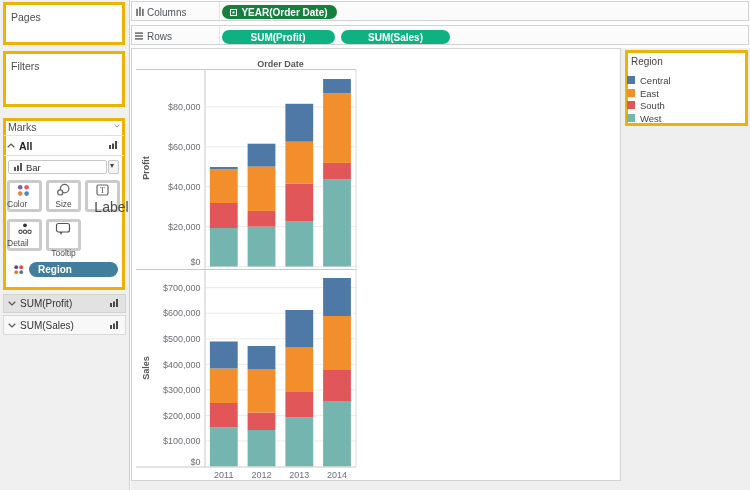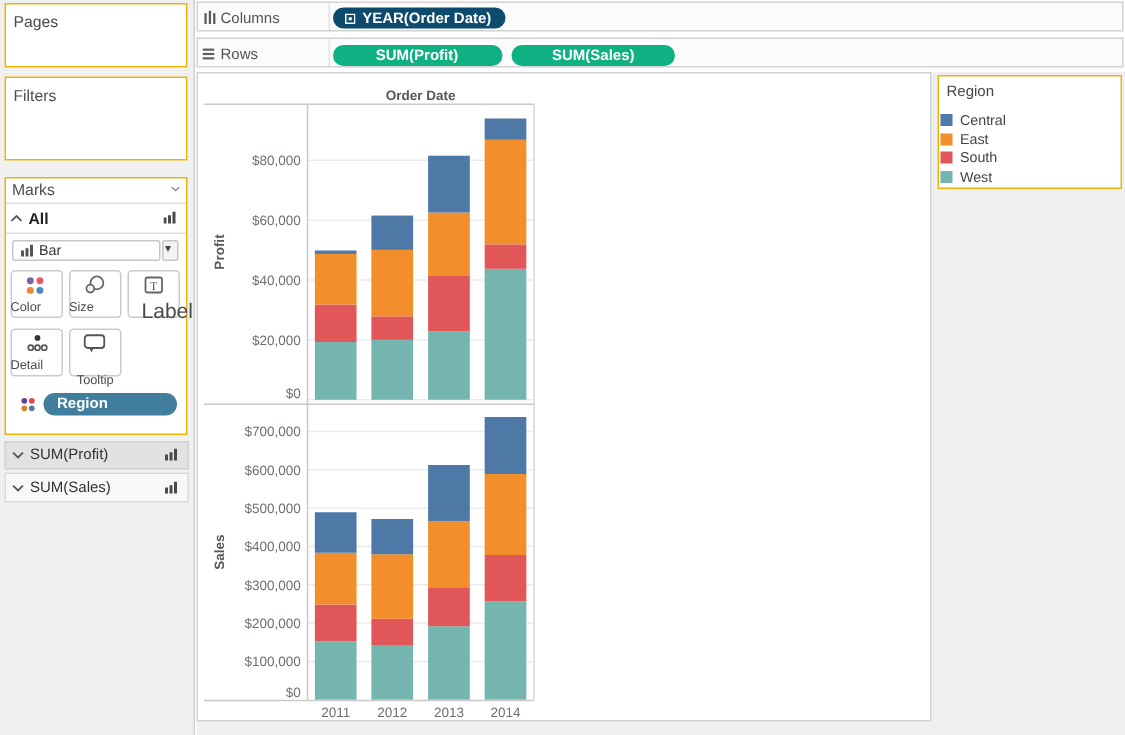--- a/index.html
+++ b/index.html
@@ -5,7 +5,7 @@
 html,body { width:750px; height:490px; overflow:hidden; }
 body { font-family:"Liberation Sans", sans-serif; background:#fff; position:relative; }
 .abs { position:absolute; }
-.card { position:absolute; background:#fff; border:1px solid #eab308; }
+.card { position:absolute; background:#fff; border:3px solid #eab308; }
 .lbl { font-size:10.5px; color:#4d4d4d; }
 .pill { position:absolute; border-radius:8px; color:#fff; font-size:10px; font-weight:bold;
         display:flex; align-items:center; justify-content:center; }

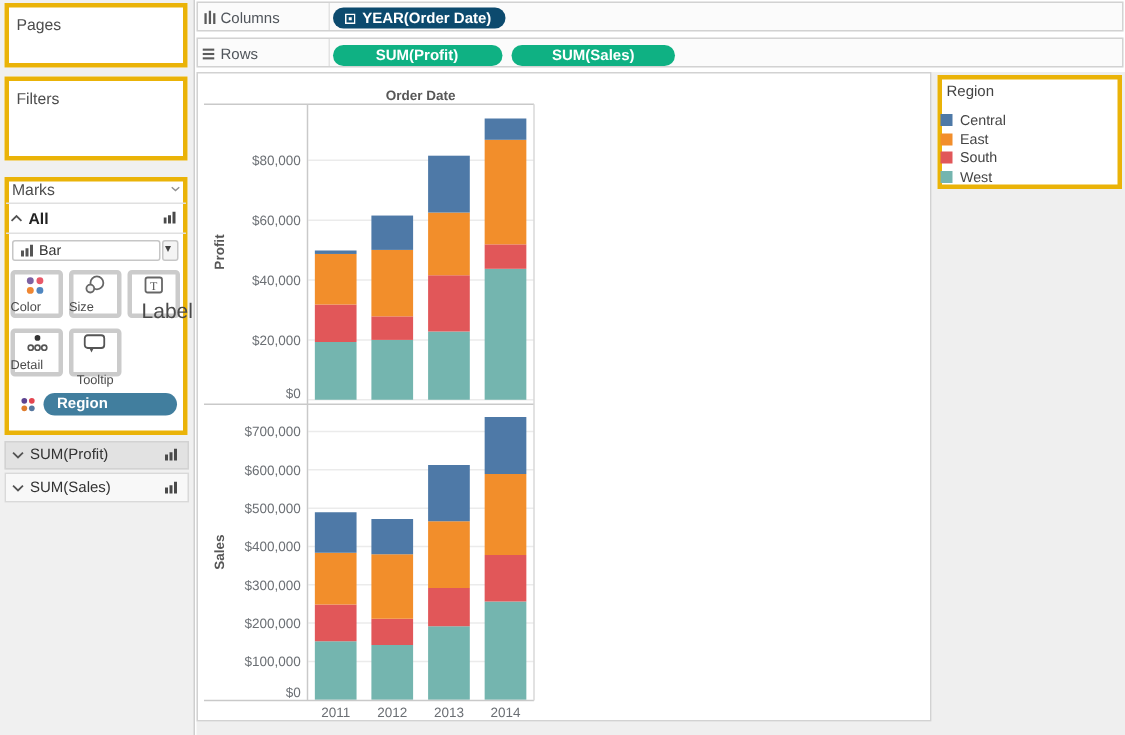--- a/index.html
+++ b/index.html
@@ -130,7 +130,7 @@
 </svg>
 <div class="abs" style="left:147px;top:31px;font-size:10px;color:#50555b">Rows</div>
 
-<div class="pill" style="left:221.5px;top:5px;width:115px;height:14px;background:#0c4a6e">
+<div class="pill" style="left:221.5px;top:5px;width:115px;height:14px;background:#15803d">
   <svg width="7" height="7" viewBox="0 0 7 7" style="margin-right:4px">
       <rect x="0.5" y="0.5" width="6" height="6" fill="none" stroke="#fff" stroke-width="1"></rect>
       <rect x="2.5" y="2.5" width="2" height="2" fill="#fff"></rect>

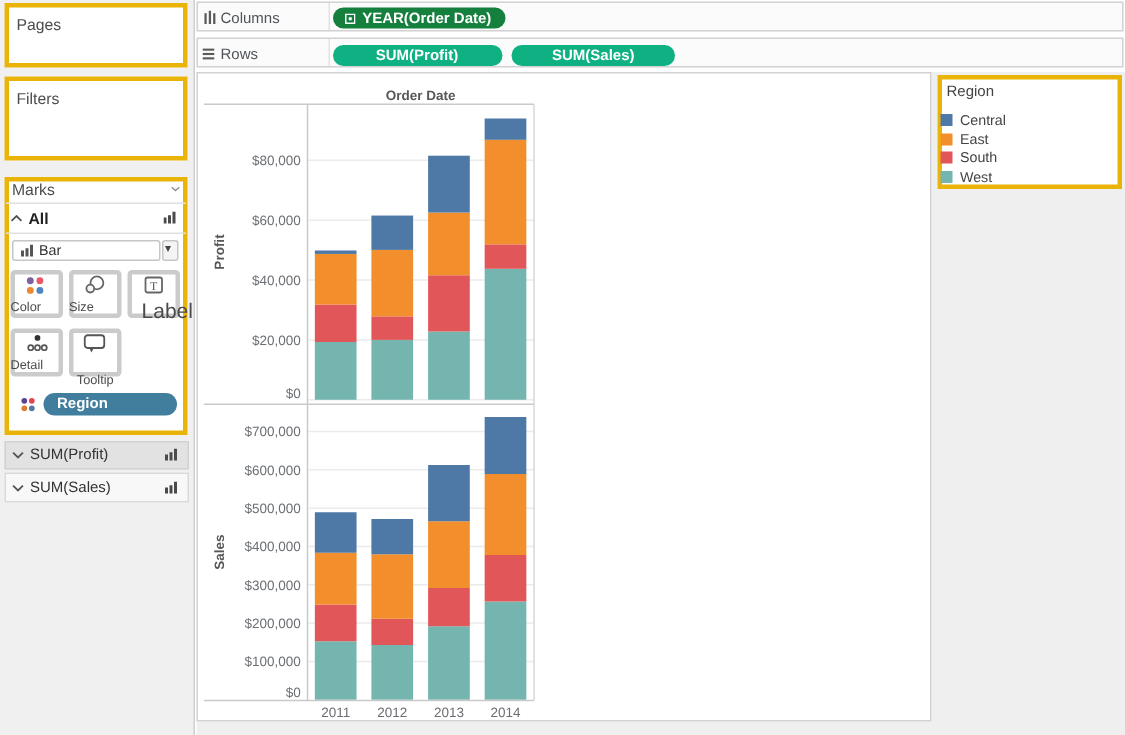--- a/index.html
+++ b/index.html
@@ -66,7 +66,7 @@
   <text x="6.5" y="9" text-anchor="middle" font-size="8" font-family="Liberation Serif, serif" fill="#555">T</text>
 </svg>
 <div class="abs" style="left:7px;top:199px;width:35px;font-size:8.5px;color:#4a4a4a">Color</div>
-<div class="abs" style="left:46px;top:199px;width:35px;text-align:left;font-size:8.5px;color:#4a4a4a">Size</div>
+<div class="abs" style="left:46px;top:199px;width:35px;text-align:center;font-size:8.5px;color:#4a4a4a">Size</div>
 <div class="abs" style="left:85px;top:199px;width:53px;text-align:center;font-size:14px;color:#4a4a4a">Label</div>
 
 <div class="card" style="left:7px;top:219px;width:35px;height:32px;border-radius:3px;border-color:#cbcbcb"></div>

